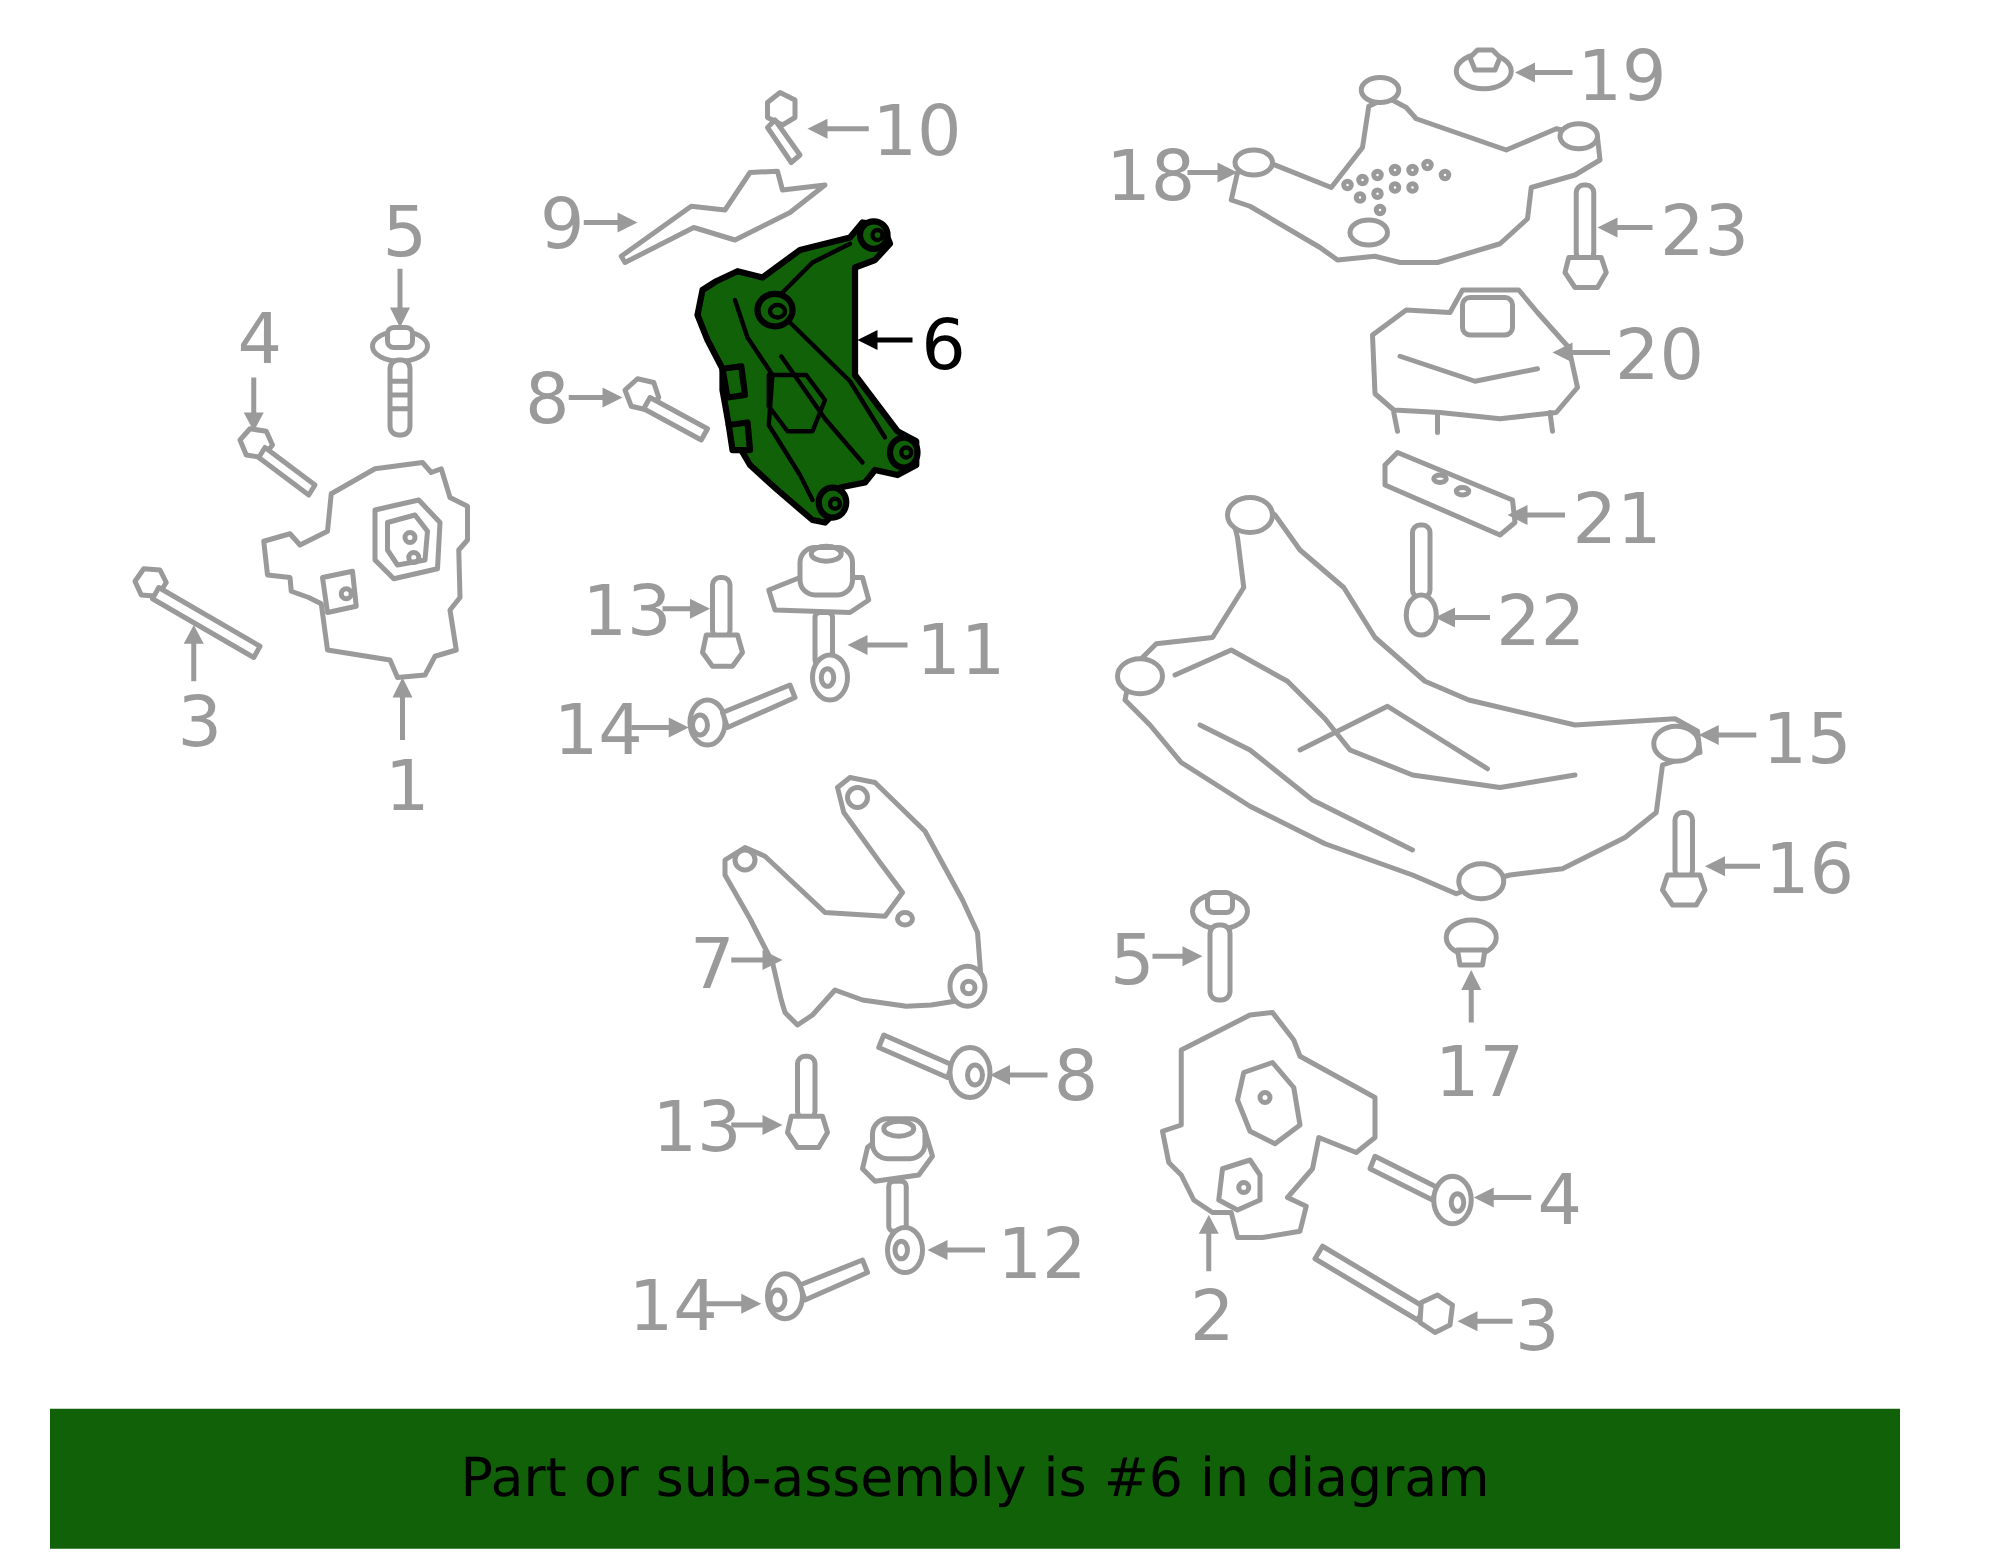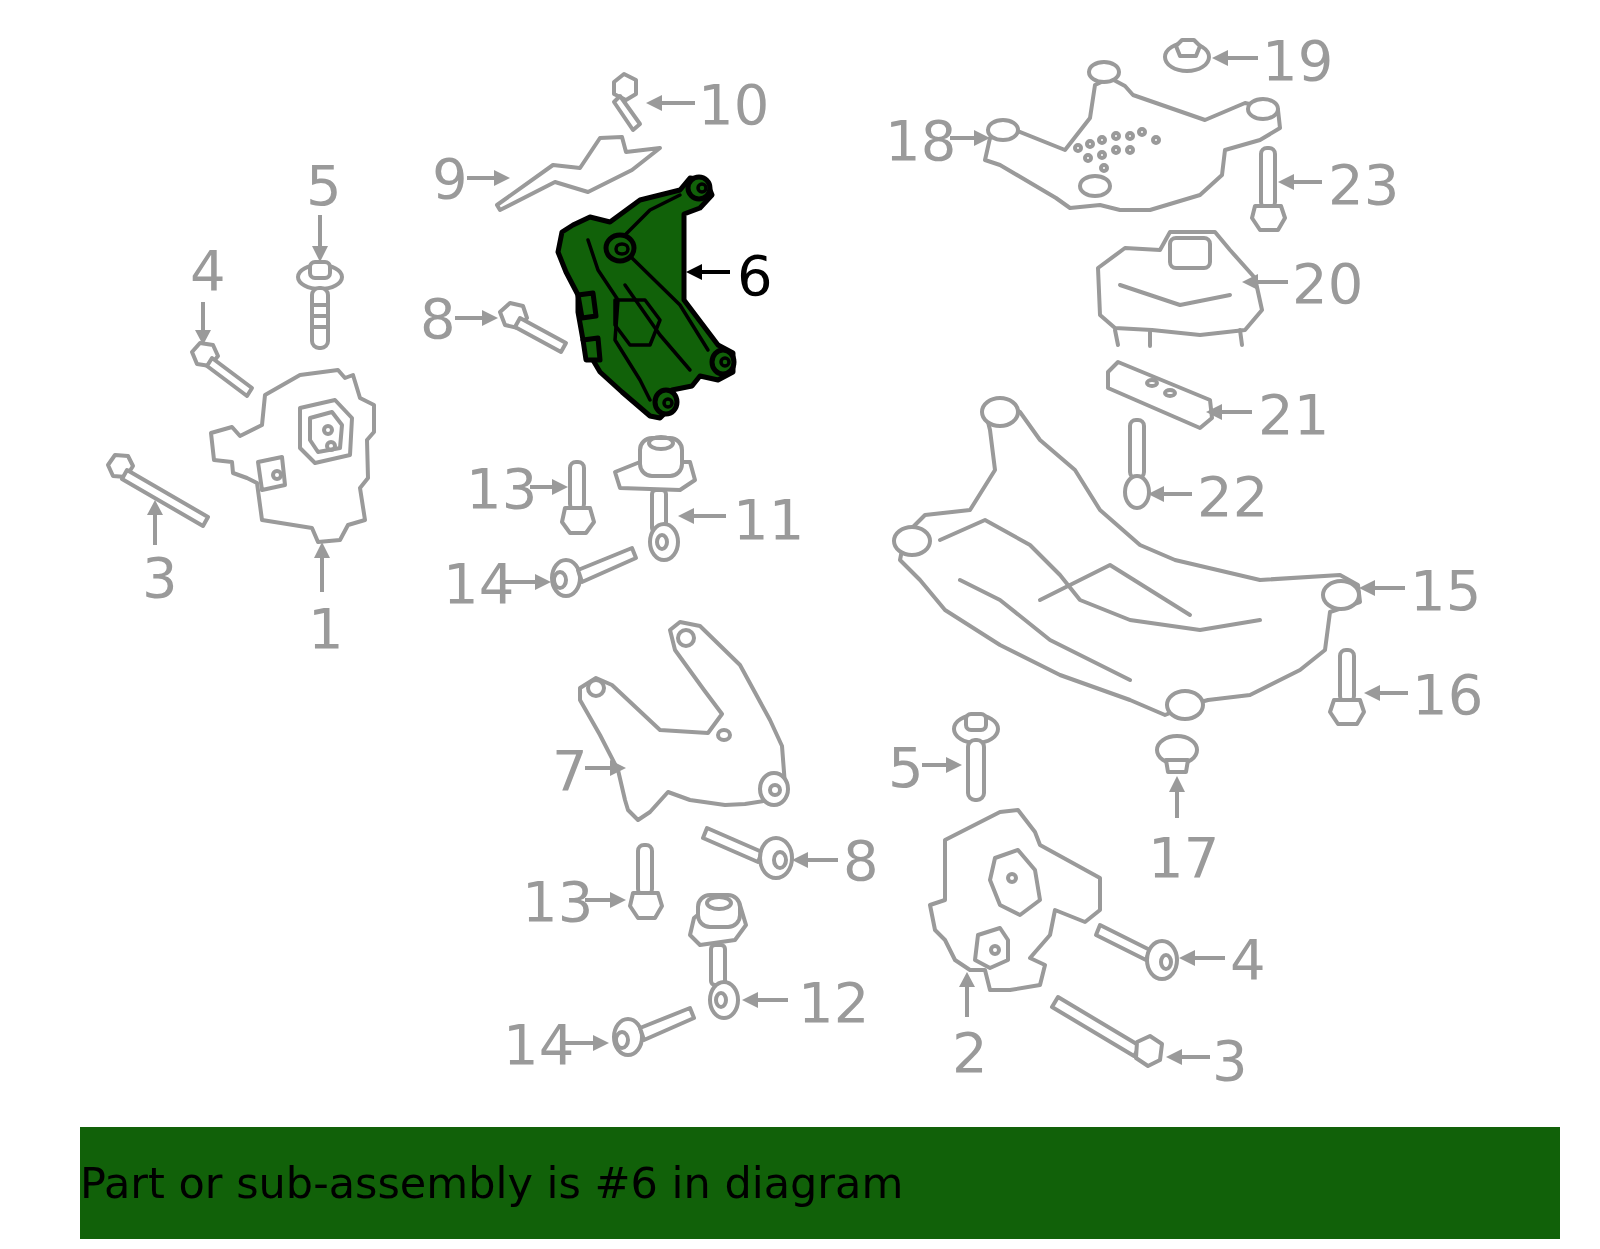--- a/index.html
+++ b/index.html
@@ -16,8 +16,8 @@
   .callout{font-family:"DejaVu Sans",sans-serif;font-size:56px;fill:#9a9a9a;}
   .callout-hl{font-family:"DejaVu Sans",sans-serif;font-size:56px;fill:#000;}
   #banner{position:absolute;left:40px;top:1127px;width:1480px;height:112px;background:#116109;
-    display:flex;flex-direction:column;justify-content:center;color:#000;
-    font-family:"DejaVu Sans",sans-serif;font-size:43px;line-height:50px;margin-left:40px;}
+    display:flex;flex-direction:column;align-items:center;justify-content:center;color:#000;
+    font-family:"DejaVu Sans",sans-serif;font-size:43px;line-height:50px;}
   #banner span{display:block;white-space:nowrap;}
 </style>
 </head>

